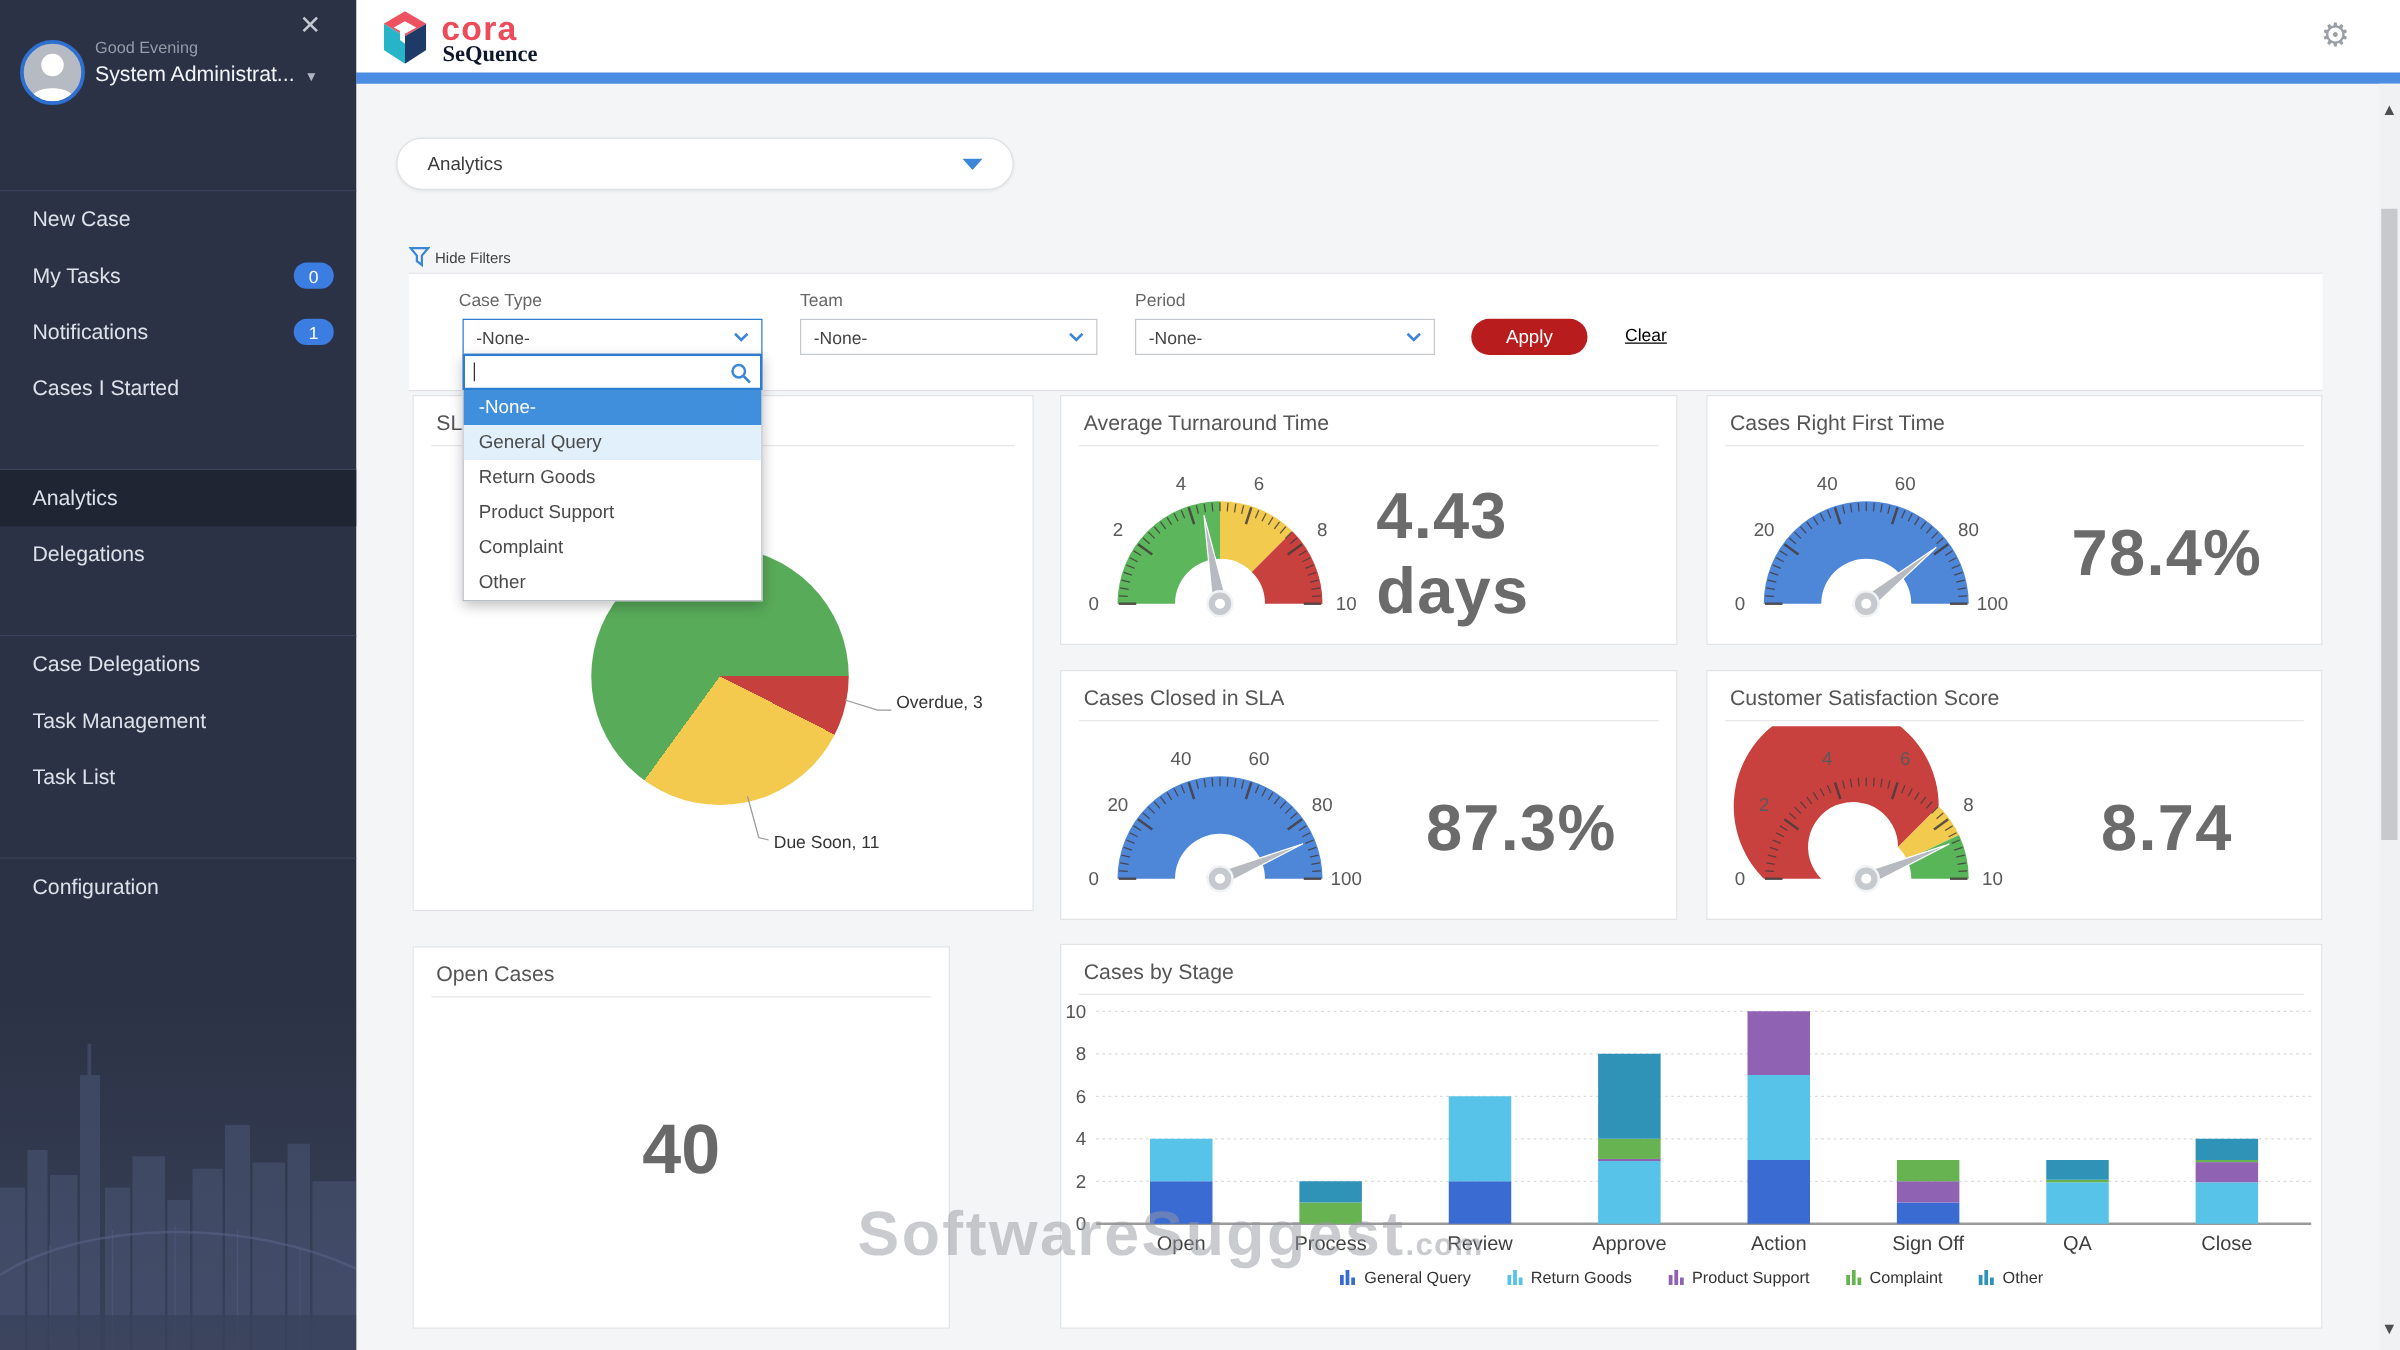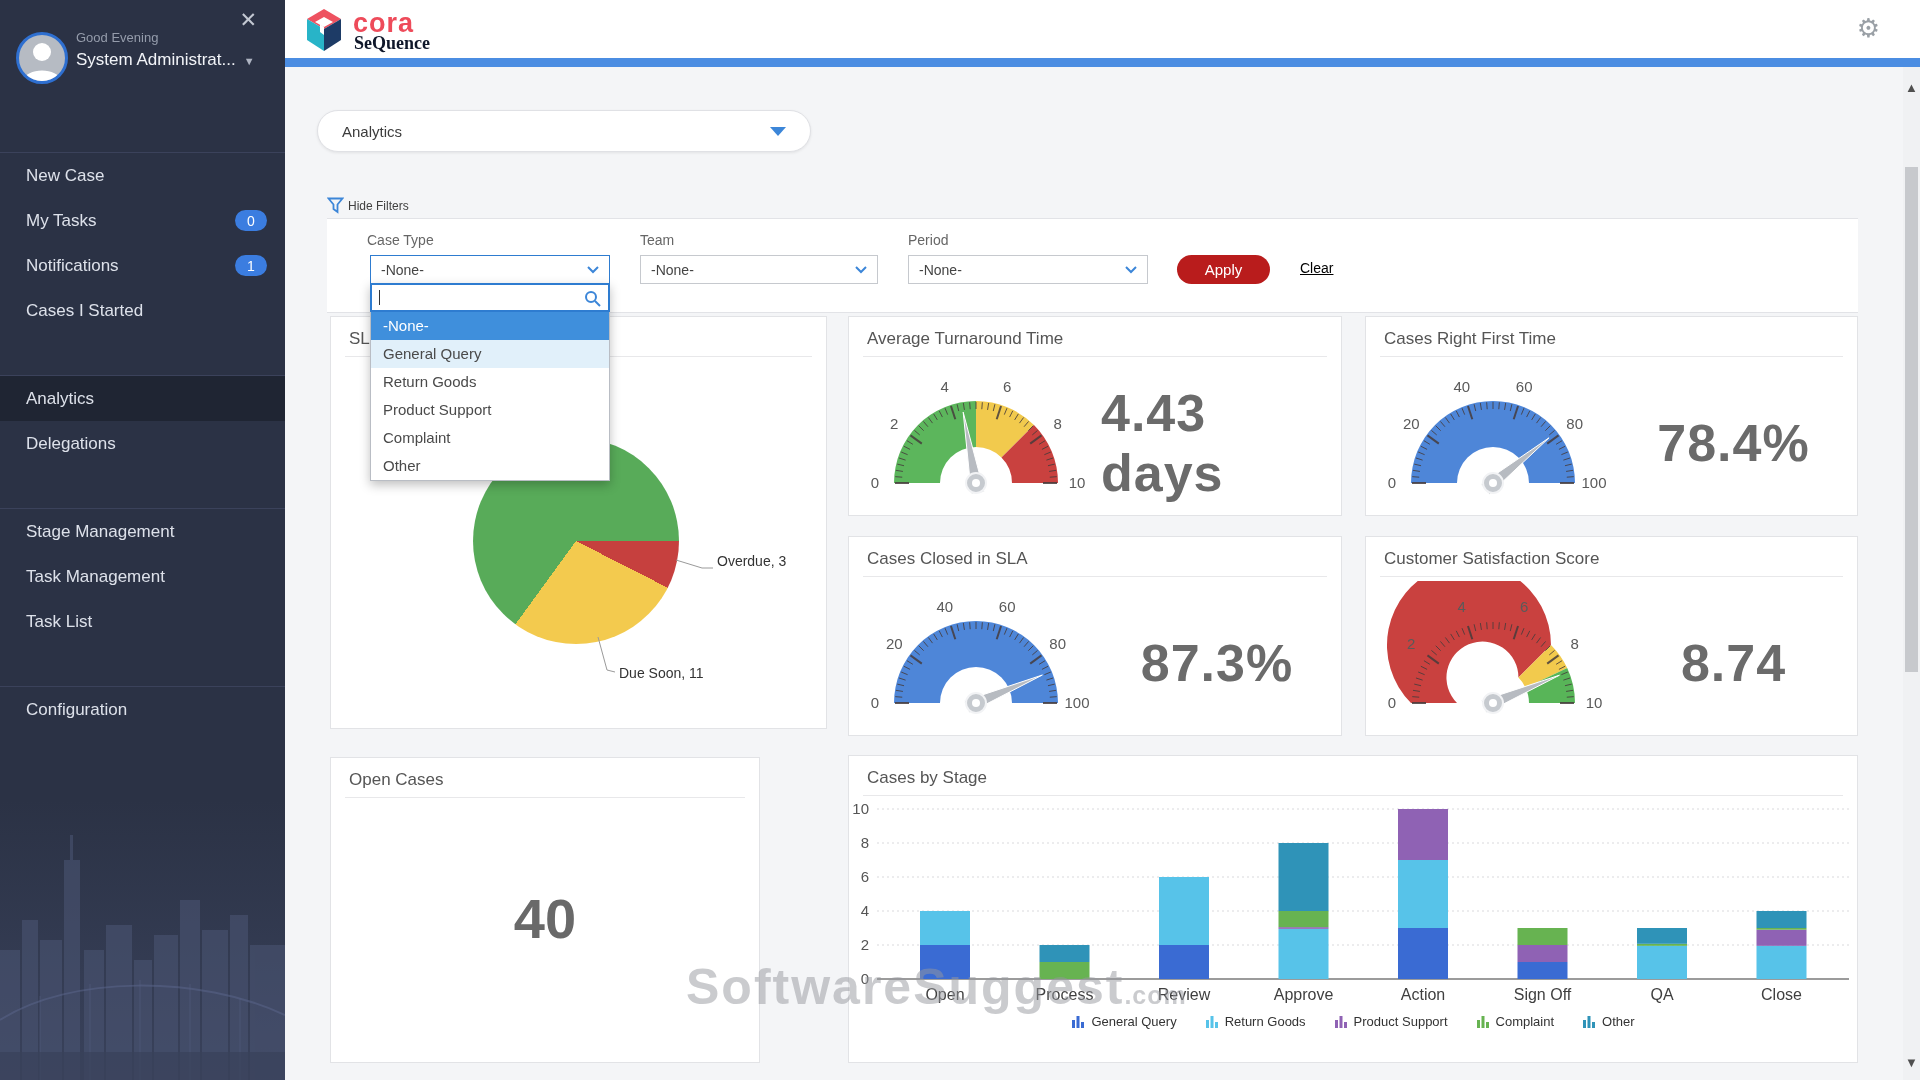--- a/index.html
+++ b/index.html
@@ -132,7 +132,7 @@
       </div>
       <div class="navgroup">
         <div class="navitem">
-          <span>Stage Management</span>
+          <span>Case Delegations</span>
         </div>
         <div class="navitem">
           <span>Task Management</span>

